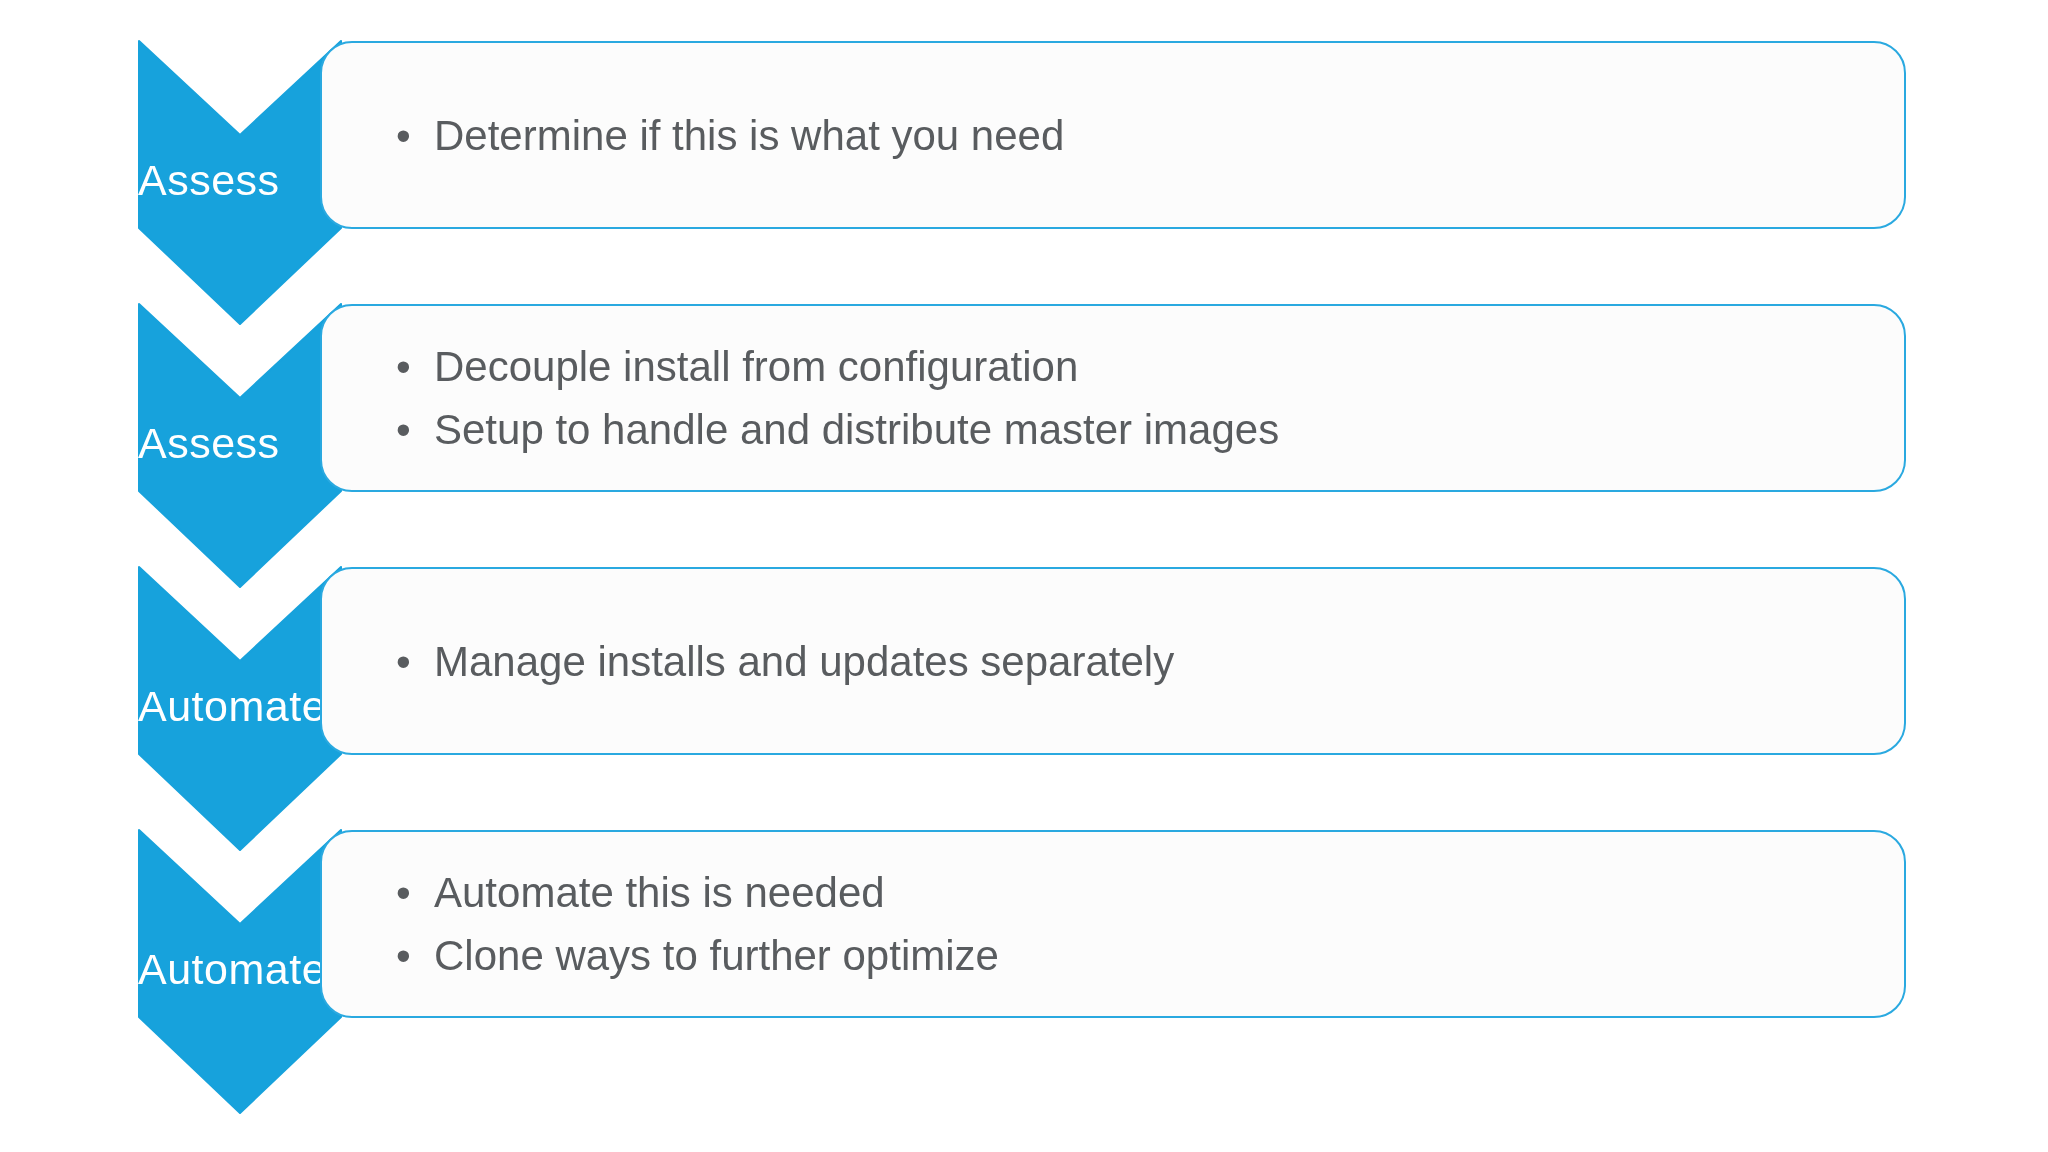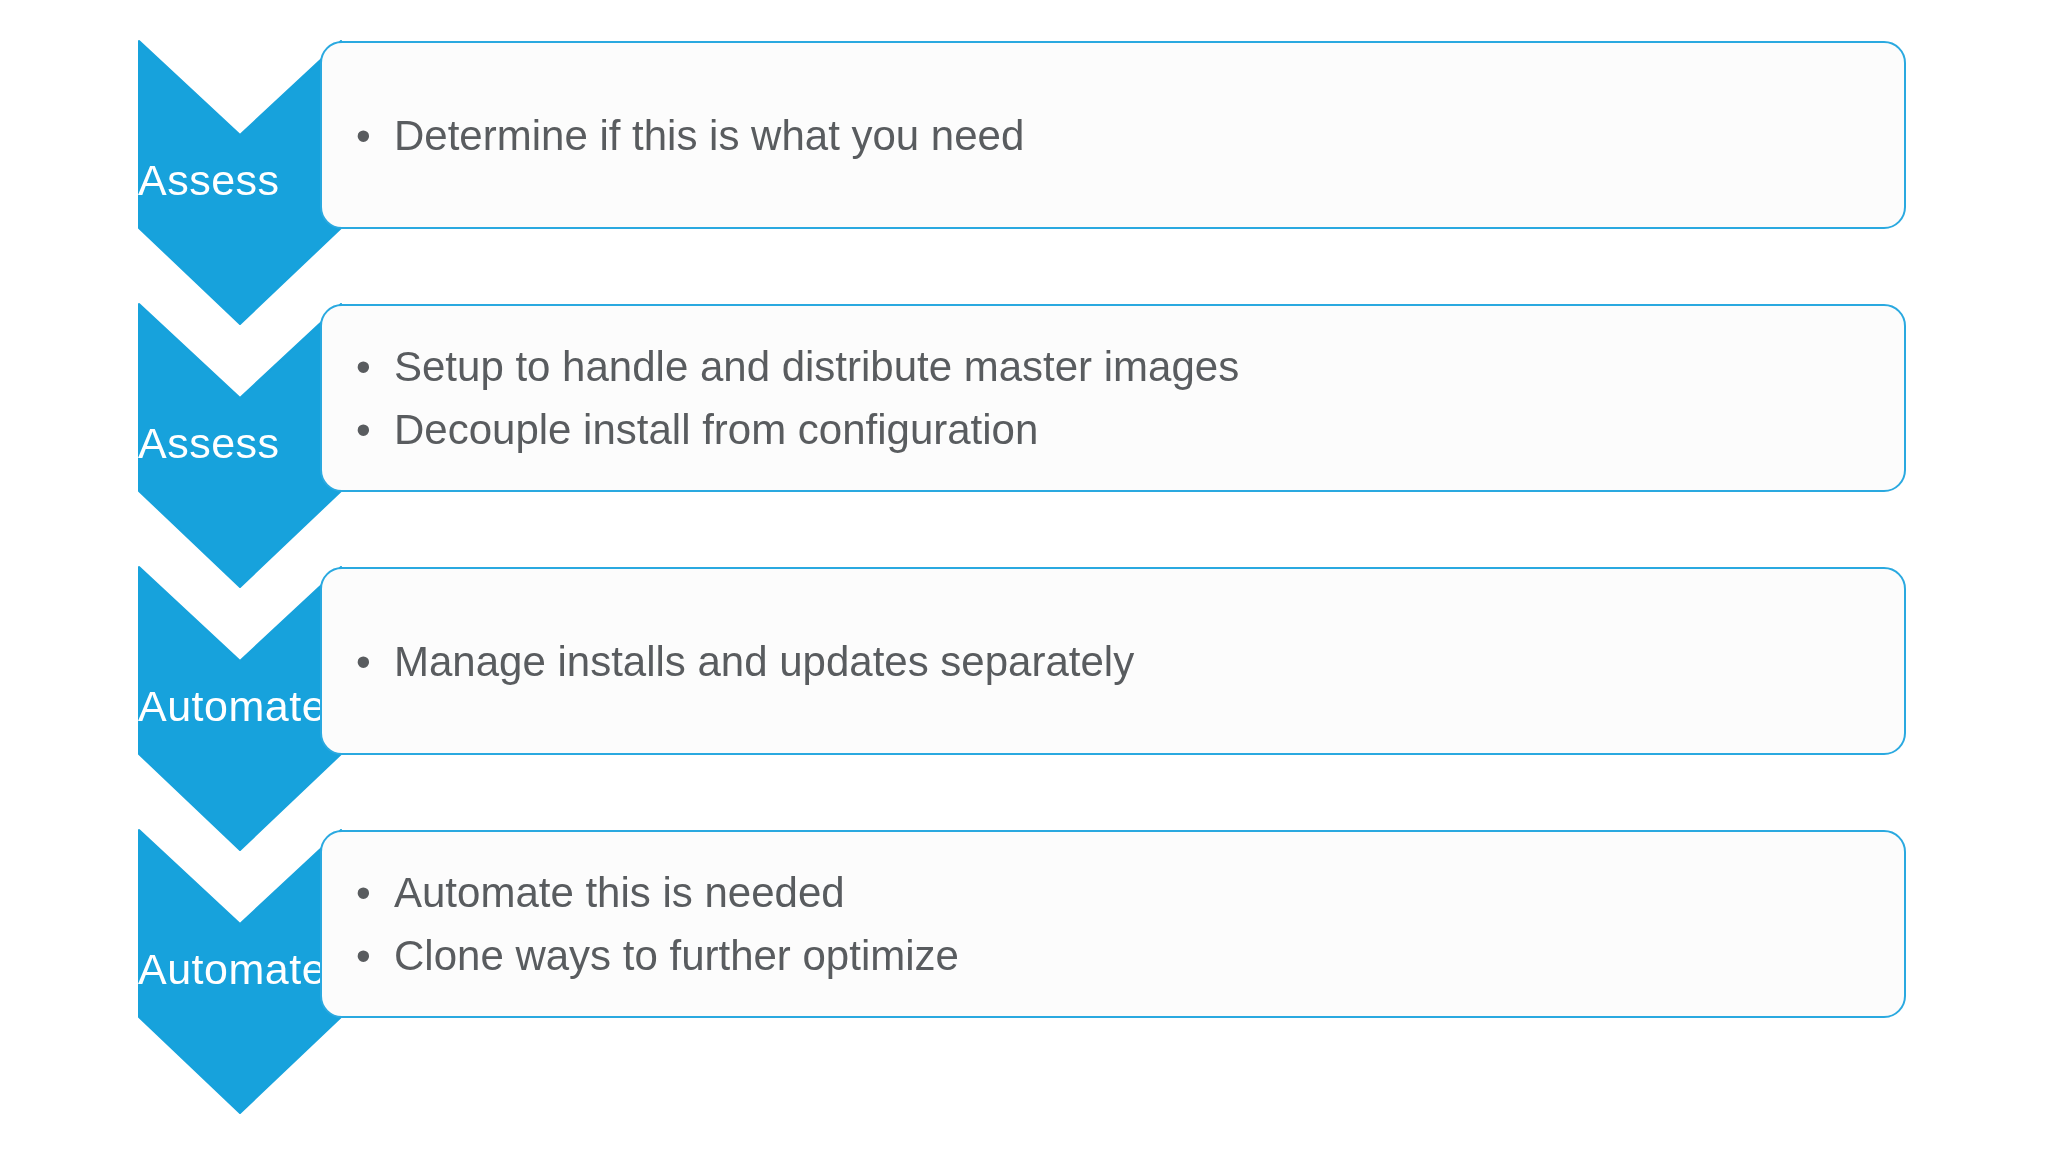--- a/index.html
+++ b/index.html
@@ -63,11 +63,11 @@
     height: 188px;
     background: var(--box-fill);
     border: 2px solid var(--box-border);
-    border-radius: 22px;
+    border-radius: 32px;
     display: flex;
     flex-direction: column;
     justify-content: center;
-    padding-left: 72px;        
+    padding-left: 112px;        
   }
   .bullets { list-style: none; }
   .bullets li {

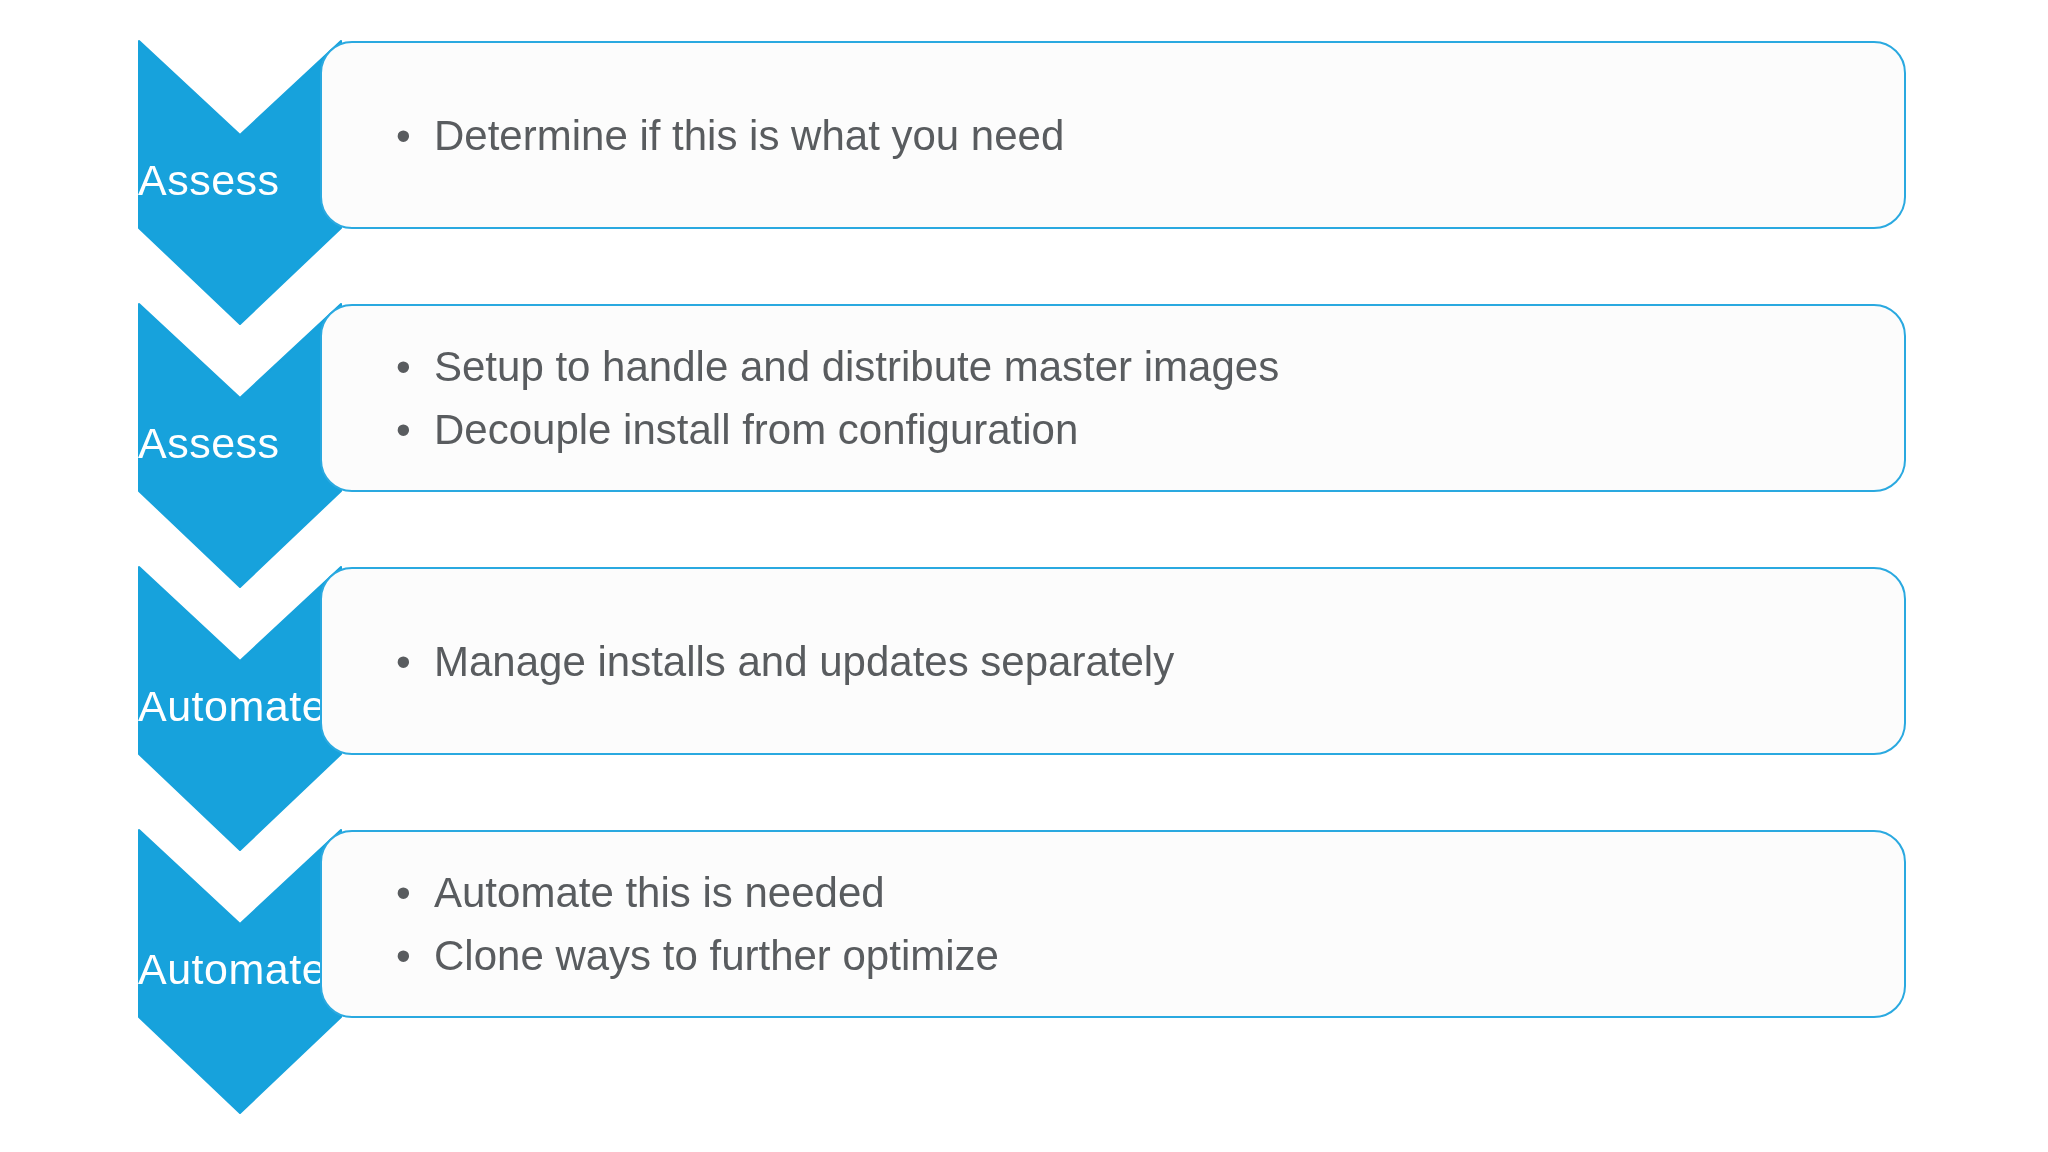--- a/index.html
+++ b/index.html
@@ -110,8 +110,8 @@
     <div class="chevron-label">Assess</div>
     <div class="content-box">
       <ul class="bullets">
+        <li>Decouple install from configuration</li>
         <li>Setup to handle and distribute master images</li>
-        <li>Decouple install from configuration</li>
       </ul>
     </div>
   </div>

